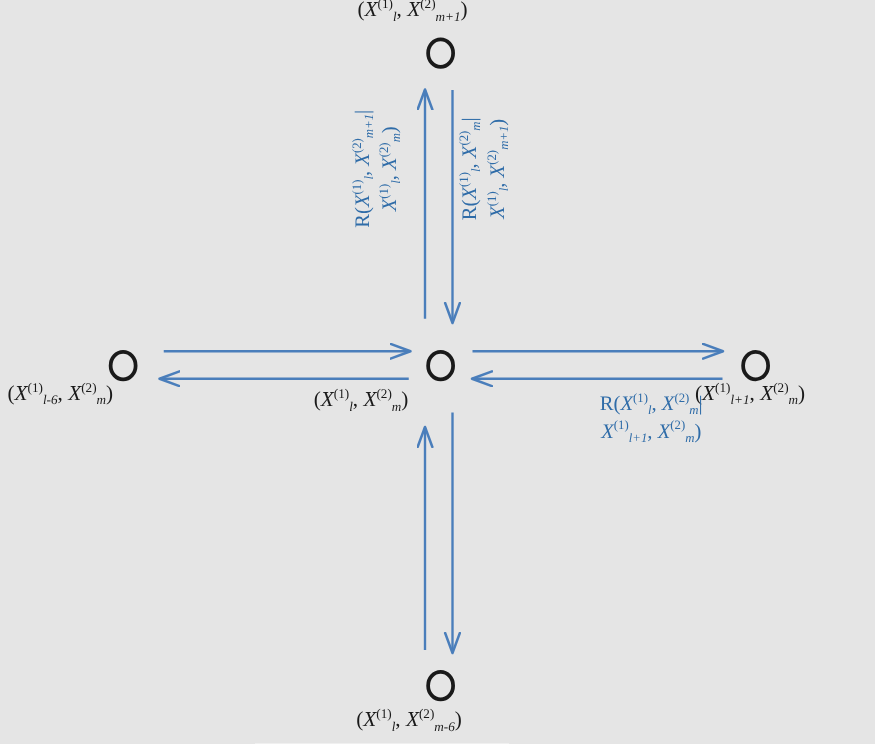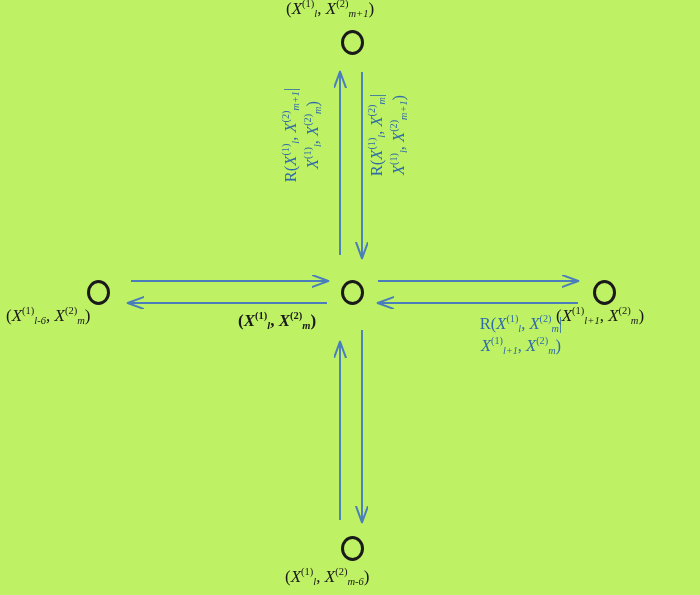--- a/index.html
+++ b/index.html
@@ -14,7 +14,7 @@
     position: relative;
     width: 700px;
     height: 595px;
-    background: #bef264;
+    background: #e5e5e5;
     overflow: hidden;
   }
   #edges {

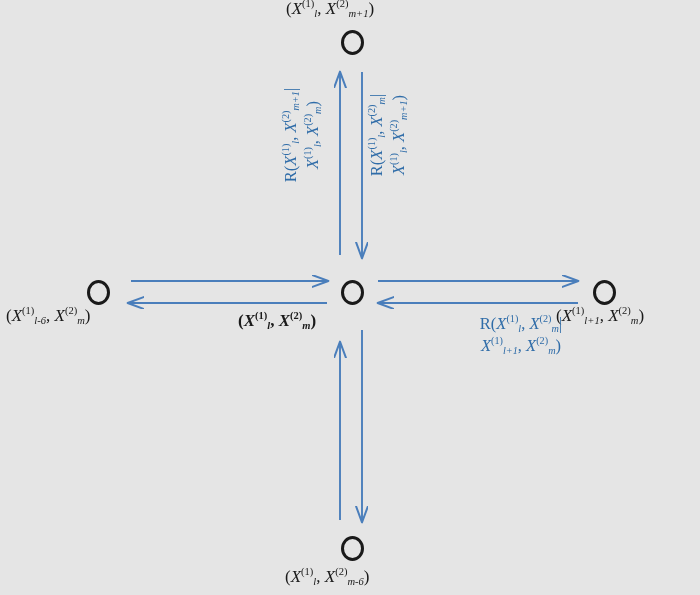--- a/index.html
+++ b/index.html
@@ -112,7 +112,7 @@
     <span>(</span><span class="mvar">X</span><sup>(1)</sup><sub>l-6</sub><span>, </span><span class="mvar">X</span><sup>(2)</sup><sub>m</sub><span>)</span>
   </div>
 
-  <div class="state-label" style="left:238px; top:310px;font-weight:bold;">
+  <div class="state-label" style="left:251px; top:310px;">
     <span>(</span><span class="mvar">X</span><sup>(1)</sup><sub>l</sub><span>, </span><span class="mvar">X</span><sup>(2)</sup><sub>m</sub><span>)</span>
   </div>
 

